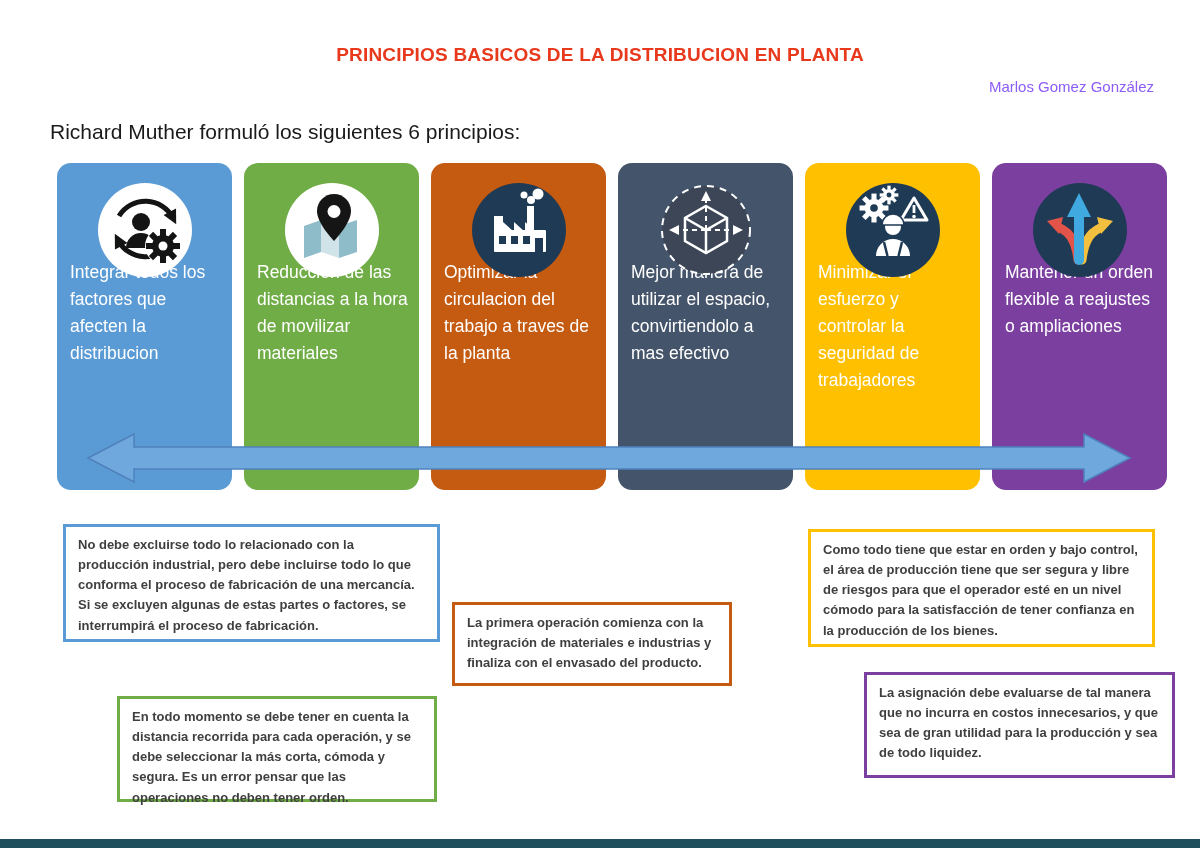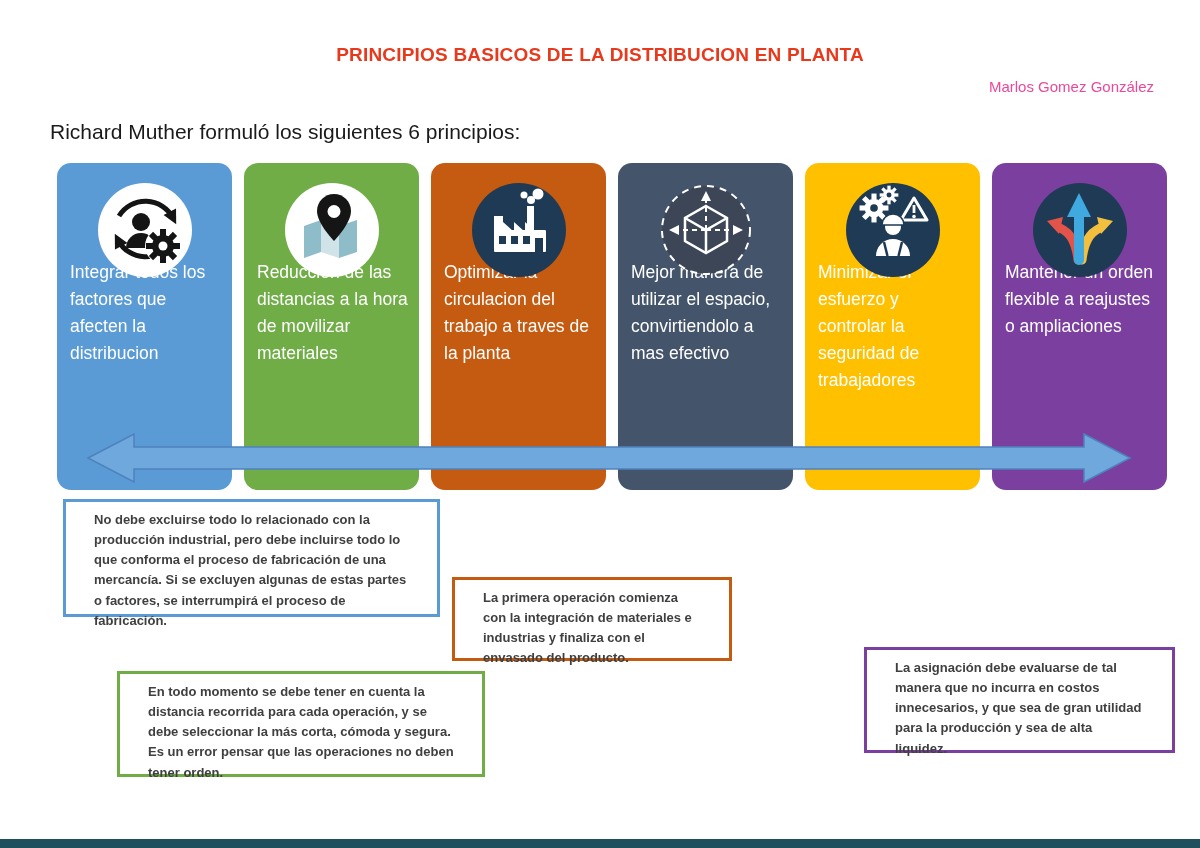--- a/index.html
+++ b/index.html
@@ -50,7 +50,7 @@
   </svg>
 
   <div class="title" style="color: rgb(232, 57, 29);">PRINCIPIOS BASICOS DE LA DISTRIBUCION EN PLANTA</div>
-  <div class="author" style="color: #ec4899;">Marlos Gomez González</div>
+  <div class="author" style="color: #8b5cf6;">Marlos Gomez González</div>
   <div class="intro">Richard Muther formuló los siguientes 6 principios:</div>
 
   <div class="cards">

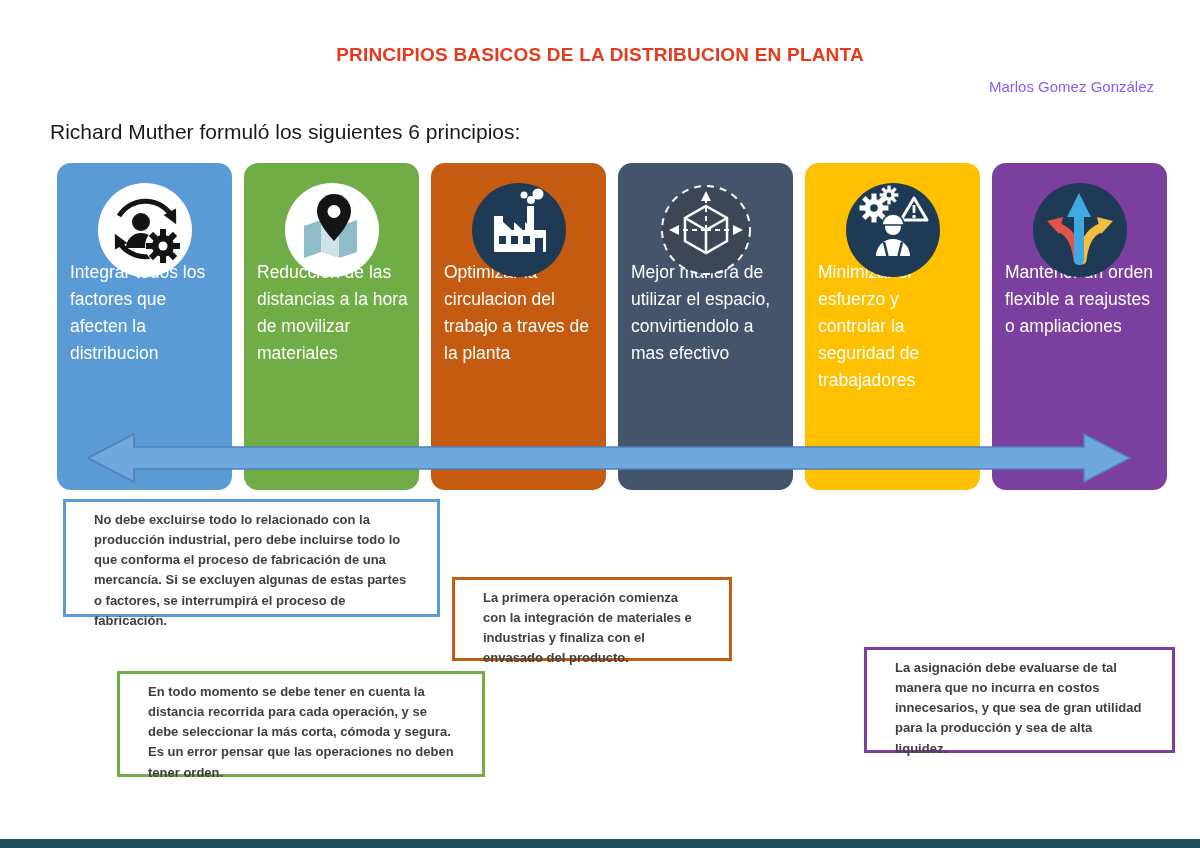--- a/index.html
+++ b/index.html
@@ -21,8 +21,8 @@
 
   .main-arrow { position:absolute; left:86px; top:430px; width:1046px; height:56px; z-index:5; }
 
-  .note { position:absolute; background:#ffffff; border:3px solid #888; padding:8px 28px;
-          font-size:13px; font-weight:600; color:#3f3f3f; line-height:1.55; z-index:6; }
+  .note { position:absolute; background:#ffffff; border:3px solid #888; padding:8px 12px;
+          font-size:13px; font-weight:600; color:#3f3f3f; line-height:1.55; z-index:6;margin-top:25px; }
   .note-1 { left:63px;  top:499px; width:377px; height:118px; }
   .note-2 { left:452px; top:577px; width:280px; height:84px;  }
   .note-3 { left:808px; top:504px; width:347px; height:118px; }

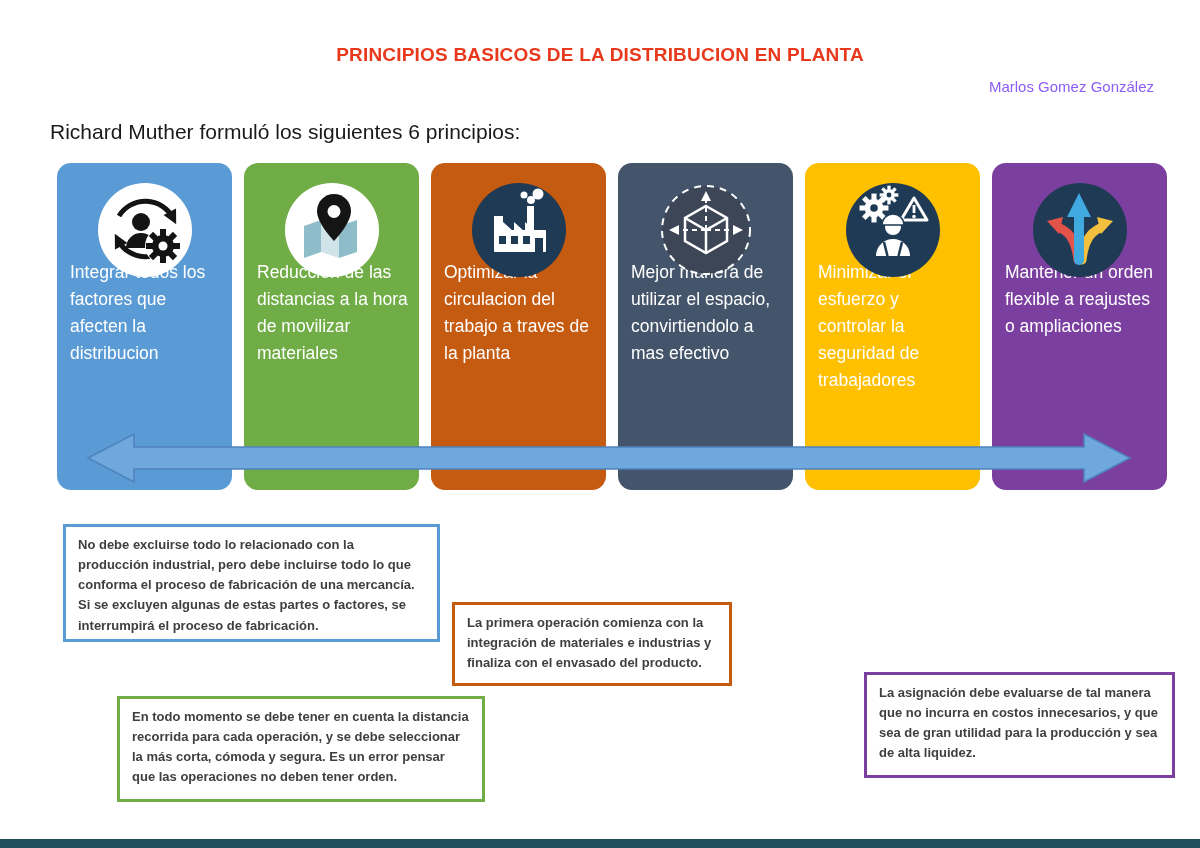--- a/index.html
+++ b/index.html
@@ -215,6 +215,9 @@
   <div class="note note-2" style="border-color: rgb(197, 90, 17);">
     <span>La primera operación comienza con la integración de materiales e industrias y finaliza con el envasado del producto.</span>
   </div>
+  <div class="note note-3" style="border-color: rgb(255, 192, 0);">
+    <span>Como todo tiene que estar en orden y bajo control, el área de producción tiene que ser segura y libre de riesgos para que el operador esté en un nivel cómodo para la satisfacción de tener confianza en la producción de los bienes.</span>
+  </div>
   <div class="note note-4" style="border-color: rgb(112, 173, 71);">
     <span>En todo momento se debe tener en cuenta la distancia recorrida para cada operación, y se debe seleccionar la más corta, cómoda y segura. Es un error pensar que las operaciones no deben tener orden.</span>
   </div>

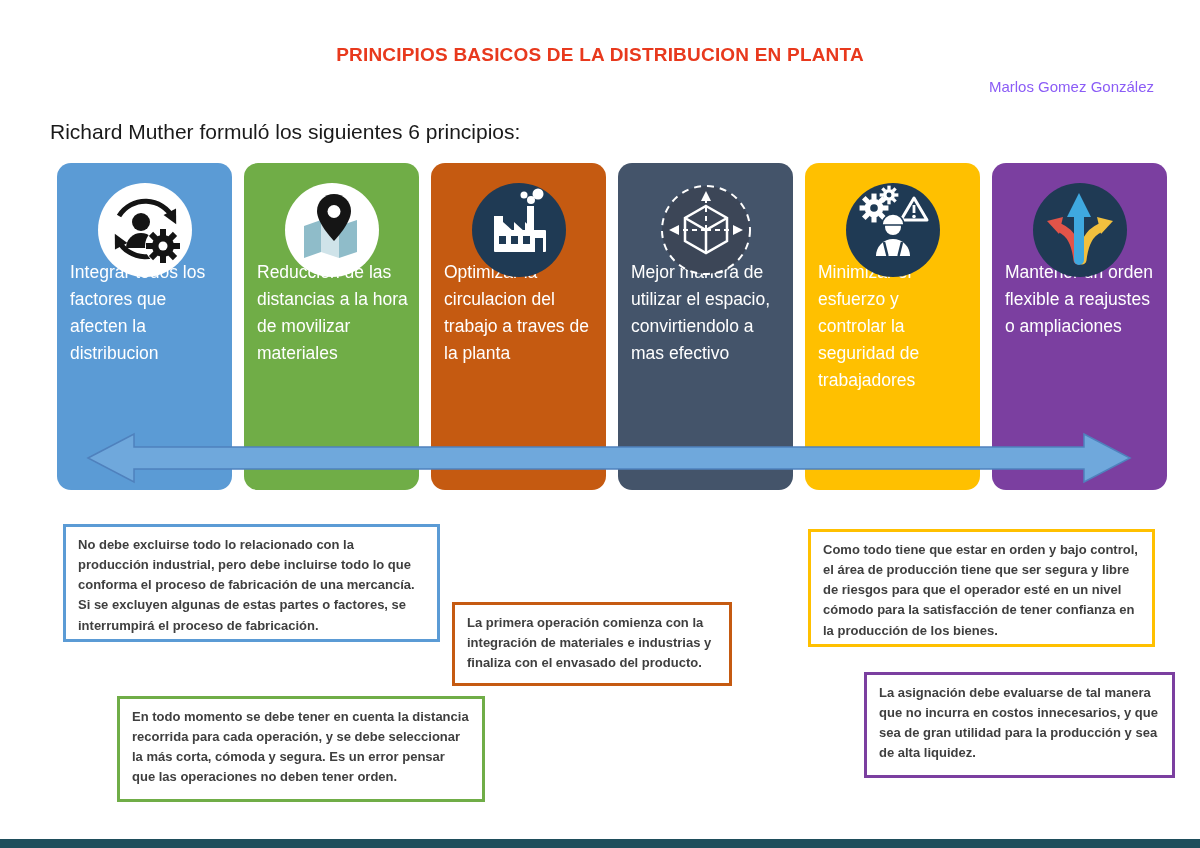--- a/index.html
+++ b/index.html
@@ -222,7 +222,7 @@
     <span>En todo momento se debe tener en cuenta la distancia recorrida para cada operación, y se debe seleccionar la más corta, cómoda y segura. Es un error pensar que las operaciones no deben tener orden.</span>
   </div>
   <div class="note note-5" style="border-color: rgb(123, 63, 160);">
-    <span>La asignación debe evaluarse de tal manera que no incurra en costos innecesarios, y que sea de gran utilidad para la producción y sea de alta liquidez.</span>
+    <span>La asignación debe evaluarse de tal manera que no incurra en costos innecesarios, y que sea de gran utilidad para la producción y sea de todo liquidez.</span>
   </div>
 
   <div class="bottom-bar" style="background-color: rgb(31, 78, 92);"></div>

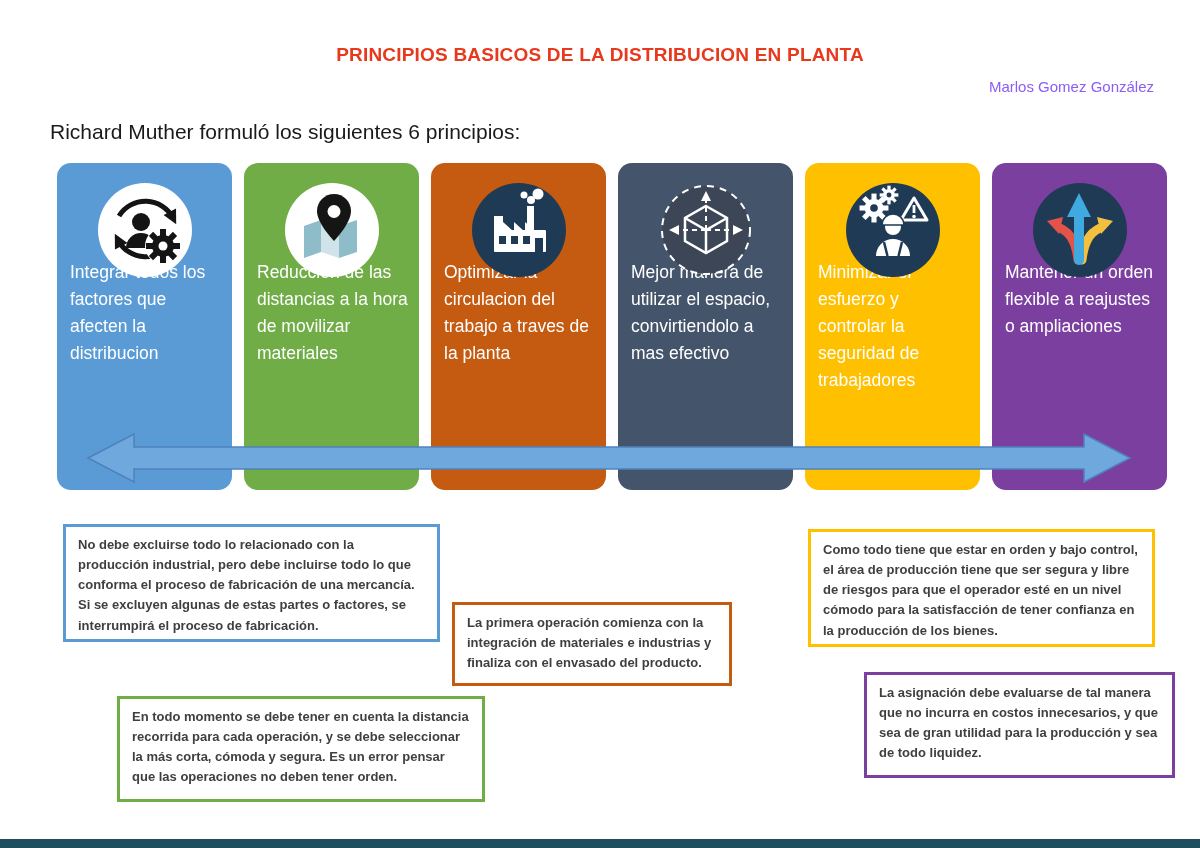--- a/index.html
+++ b/index.html
@@ -26,7 +26,7 @@
   .note-1 { left:63px;  top:499px; width:377px; height:118px; }
   .note-2 { left:452px; top:577px; width:280px; height:84px;  }
   .note-3 { left:808px; top:504px; width:347px; height:118px; }
-  .note-4 { left:117px; top:671px; width:368px; height:106px; }
+  .note-4 { left:117px; top:671px; width:320px; height:106px; }
   .note-5 { left:864px; top:647px; width:311px; height:106px; }
 
   .bottom-bar { position:absolute; left:0; bottom:0; width:100%; height:9px; }

